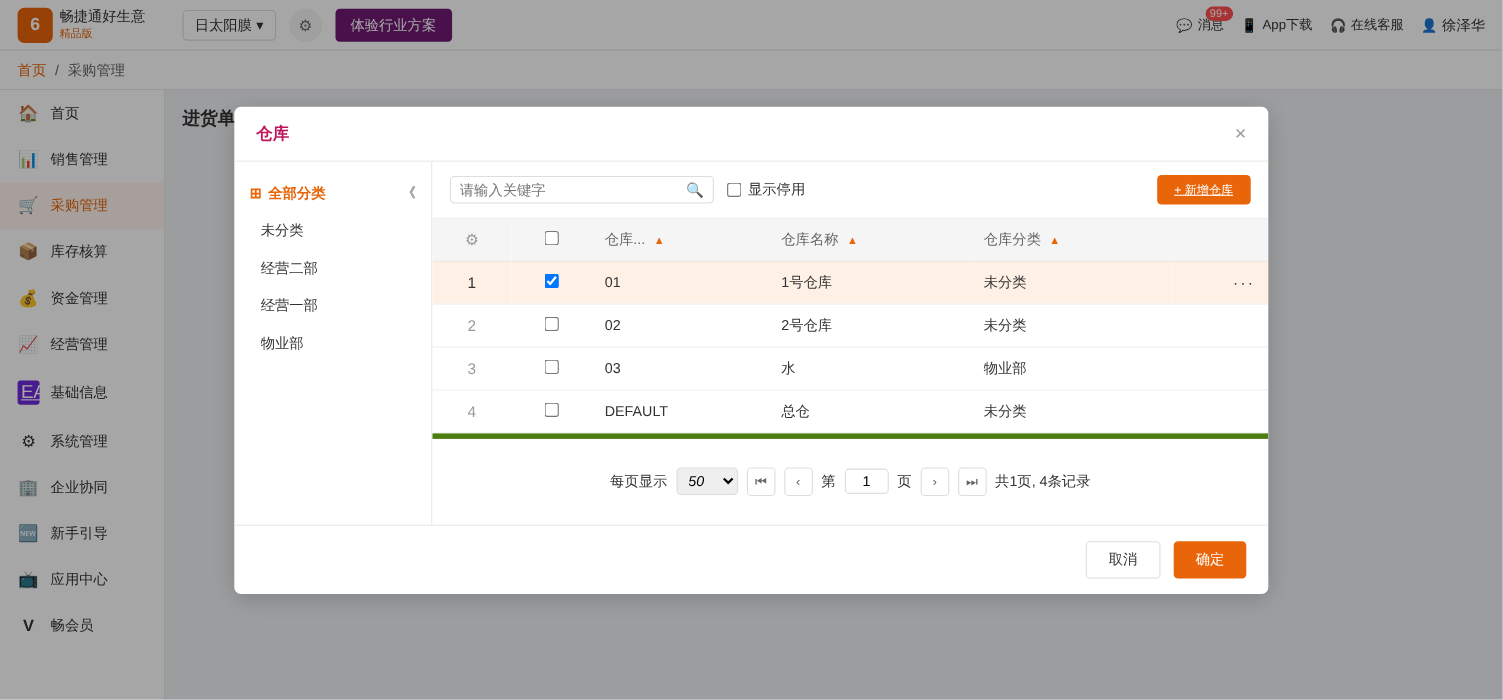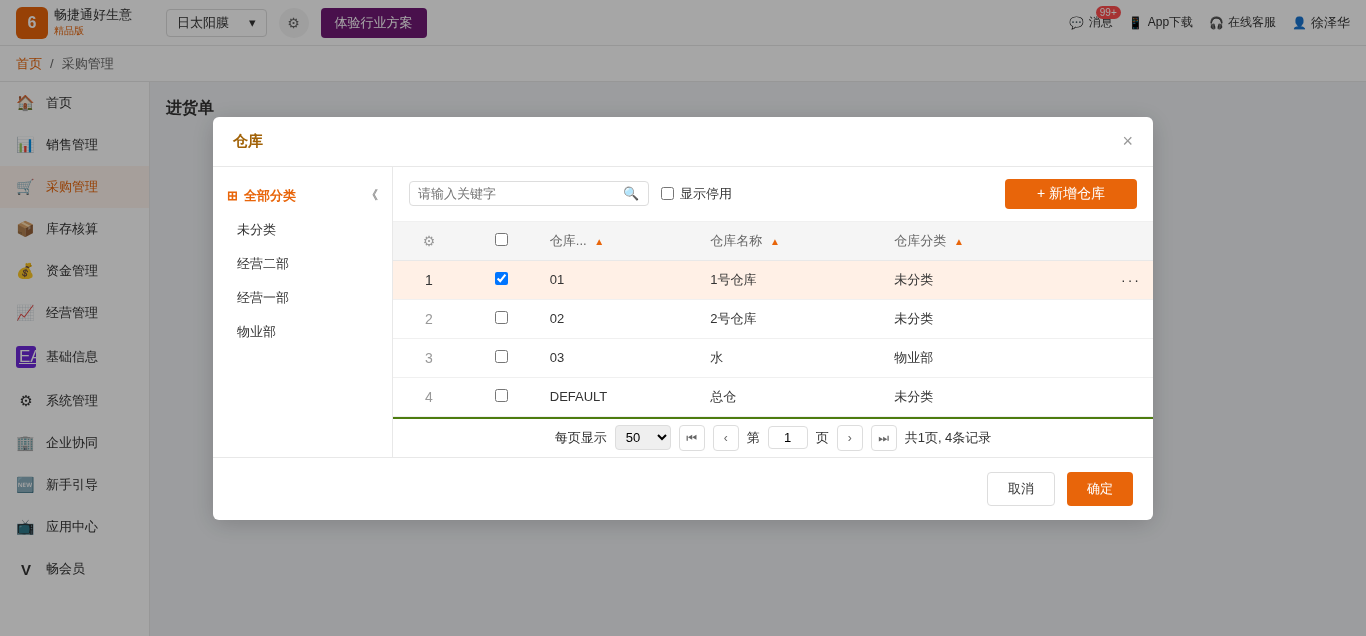--- a/index.html
+++ b/index.html
@@ -38,7 +38,7 @@
       gap: 12px;
     }
     .store-selector {
-      display: flex; align-items: center; gap: 20px;
+      display: flex; align-items: center; gap: 4px;
       border: 1px solid #ddd; border-radius: 4px;
       padding: 4px 10px; cursor: pointer; color: #333;
     }

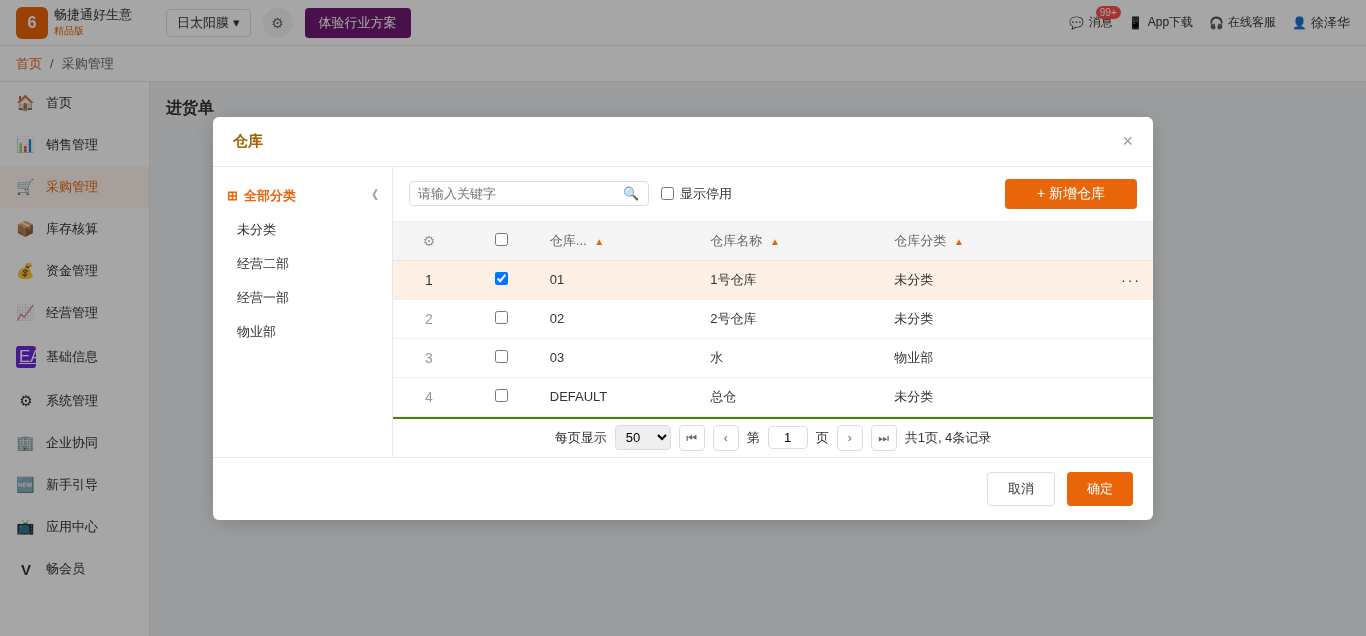--- a/index.html
+++ b/index.html
@@ -132,7 +132,7 @@
       border-bottom: 1px solid #e8e8e8;
       display: flex; align-items: center; justify-content: space-between;
     }
-    .modal-title { font-size: 15px; font-weight: bold; color: #a16207; }
+    .modal-title { font-size: 15px; font-weight: bold; color: #be185d; }
     .modal-close { cursor: pointer; color: #999; font-size: 18px; }
     .modal-body {
       display: flex; flex: 1; overflow: hidden;

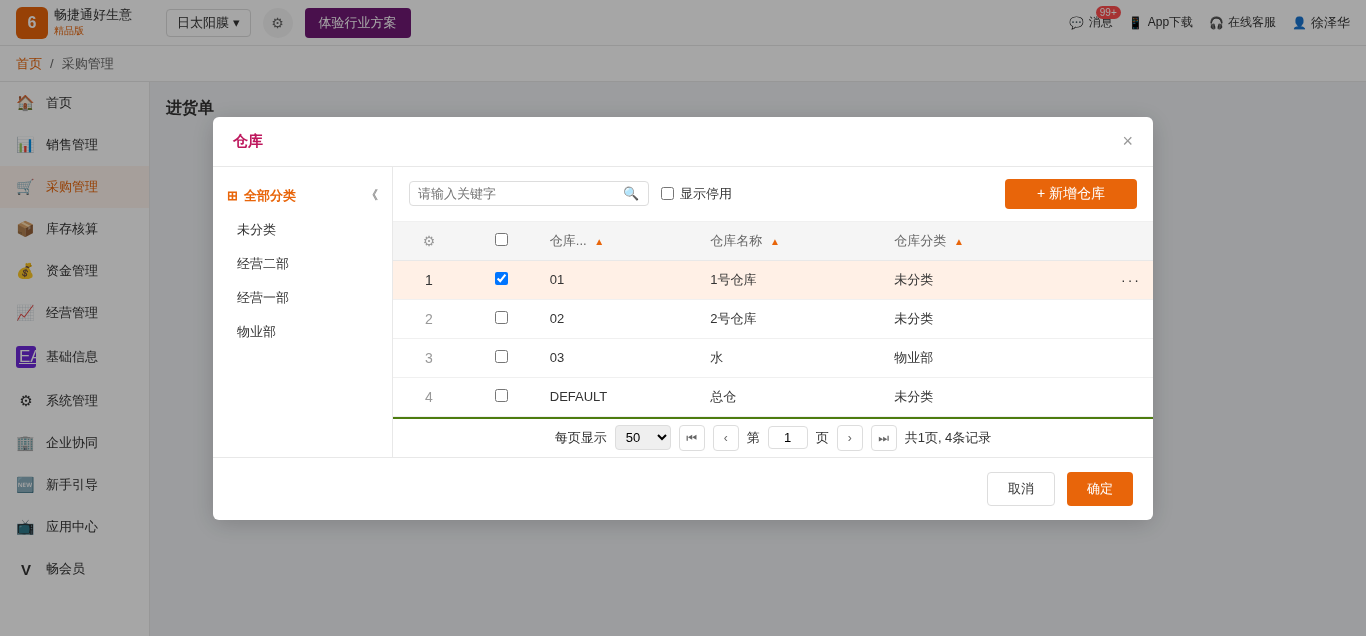--- a/index.html
+++ b/index.html
@@ -183,8 +183,8 @@
     .add-btn {
       margin-left: auto;
       background: #e8650a; color: #fff; border: none;
-      padding: 6px 32px; border-radius: 4px; cursor: pointer; font-size: 14px;
-      display: flex; align-items: center; gap: 4px;
+      padding: 6px 16px; border-radius: 4px; cursor: pointer; font-size: 11px;
+      display: flex; align-items: center; gap: 4px; text-decoration: underline;
     }
 
     

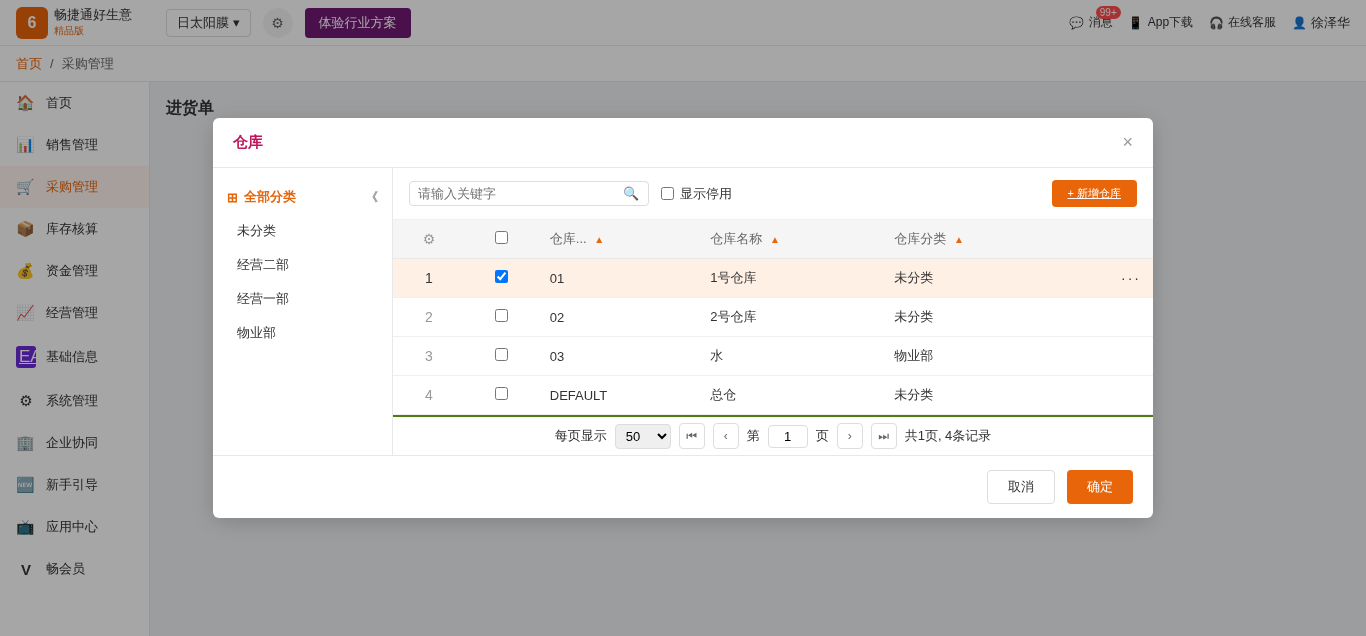--- a/index.html
+++ b/index.html
@@ -215,9 +215,9 @@
 
     
     .pagination {
-      padding: 6px 16px;
+      padding: 26px 16px;
       display: flex; align-items: center; justify-content: center;
-      gap: 8px; border-top: 2px solid #4d7c0f; font-size: 13px; color: #333;
+      gap: 8px; border-top: 5px solid #4d7c0f; font-size: 13px; color: #333;
     }
     .page-select {
       border: 1px solid #ddd; border-radius: 4px; padding: 3px 6px;

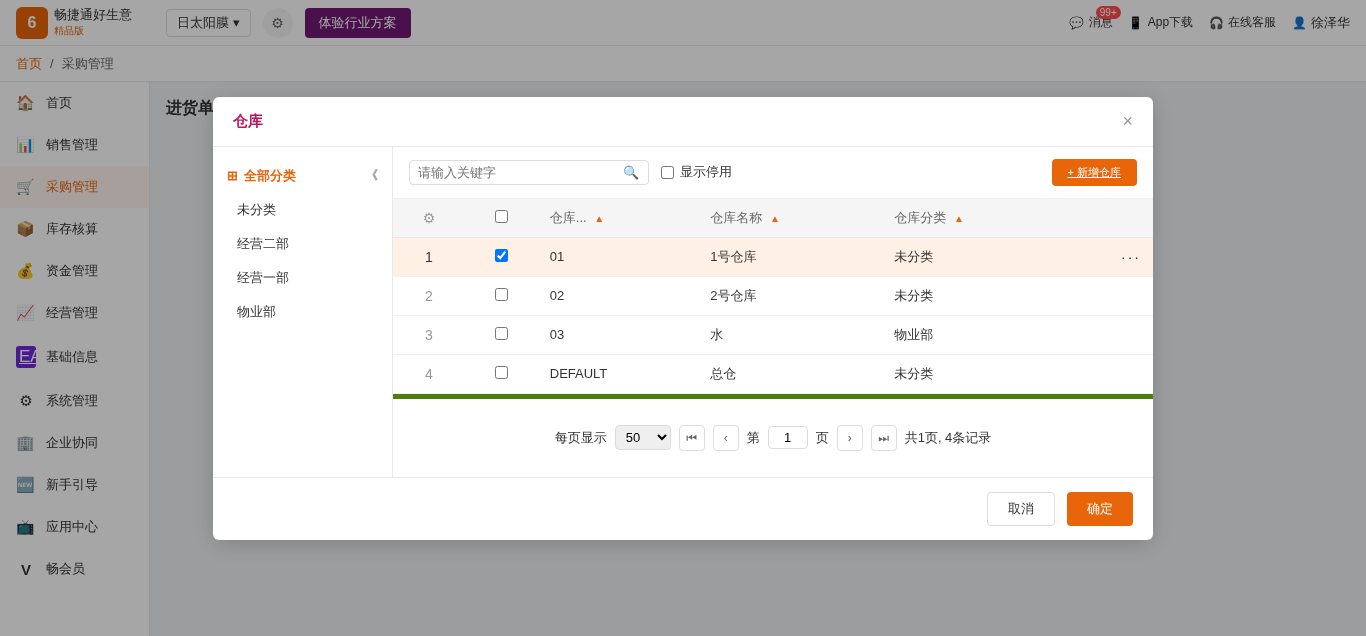--- a/index.html
+++ b/index.html
@@ -222,6 +222,7 @@
     .page-select {
       border: 1px solid #ddd; border-radius: 4px; padding: 3px 6px;
       font-size: 13px;
+      font-style: italic;
     }
     .page-btn {
       width: 26px; height: 26px; border: 1px solid #ddd; background: #fff;

